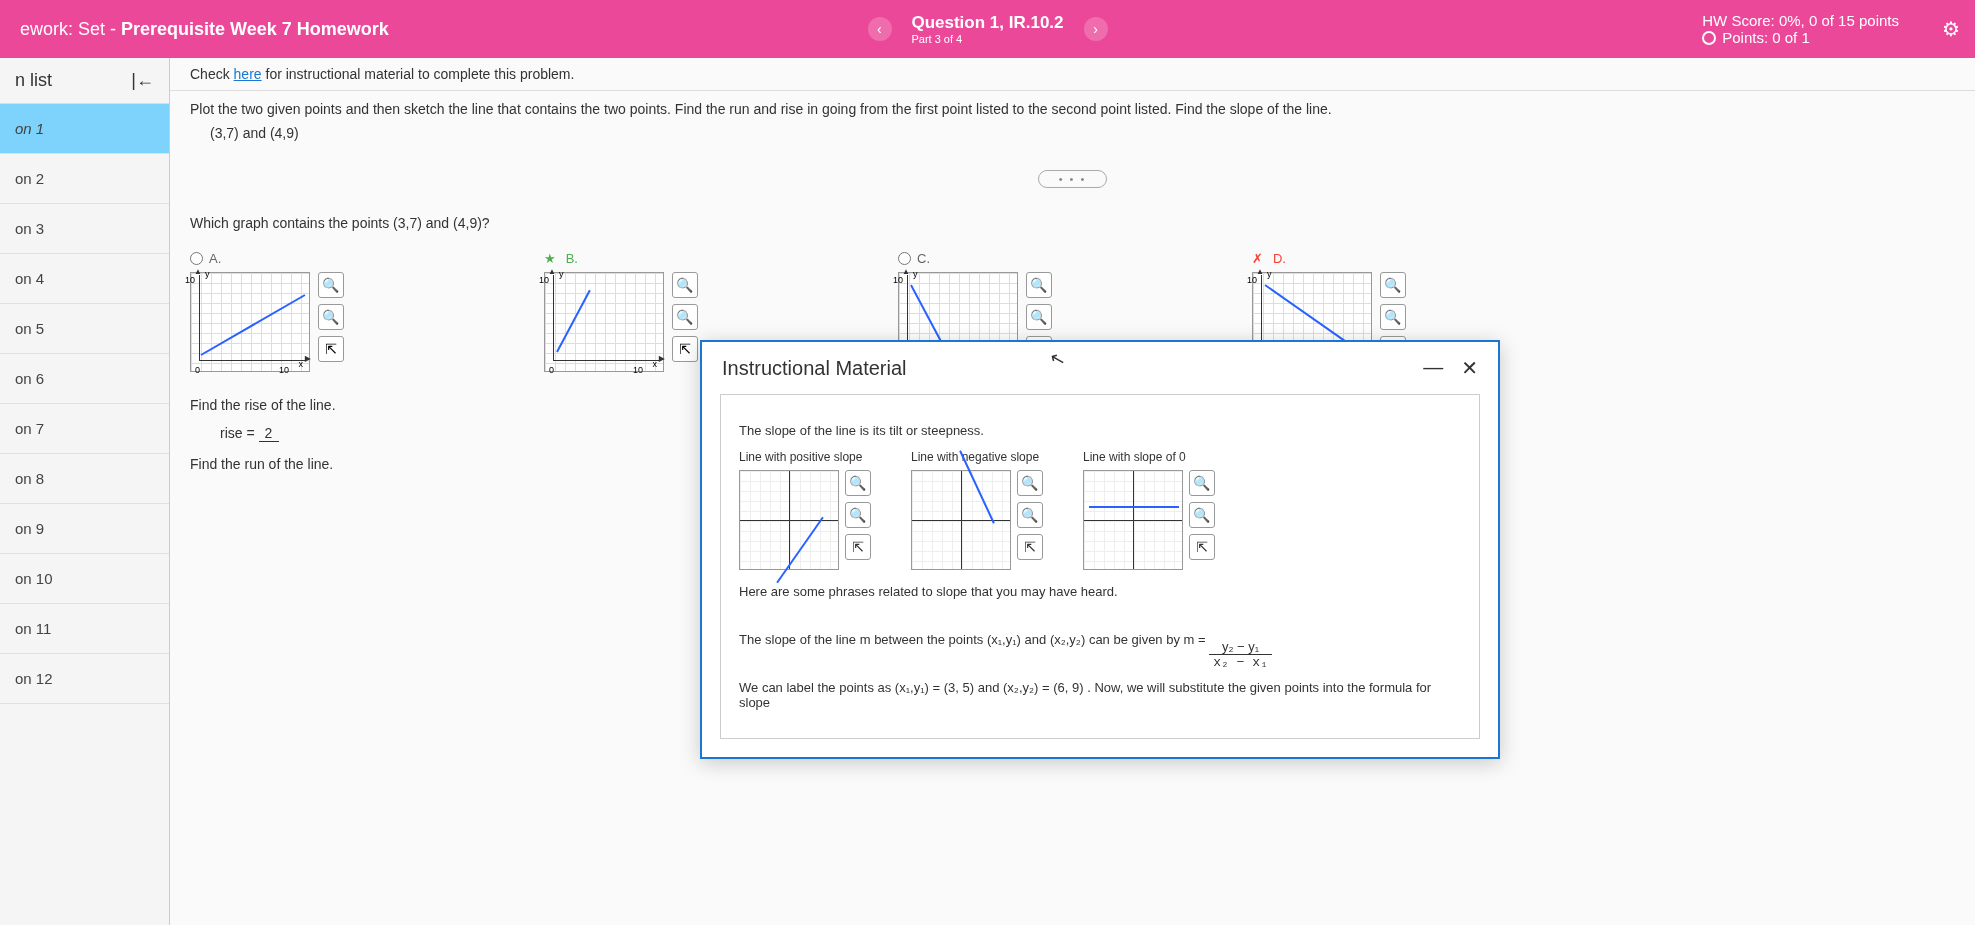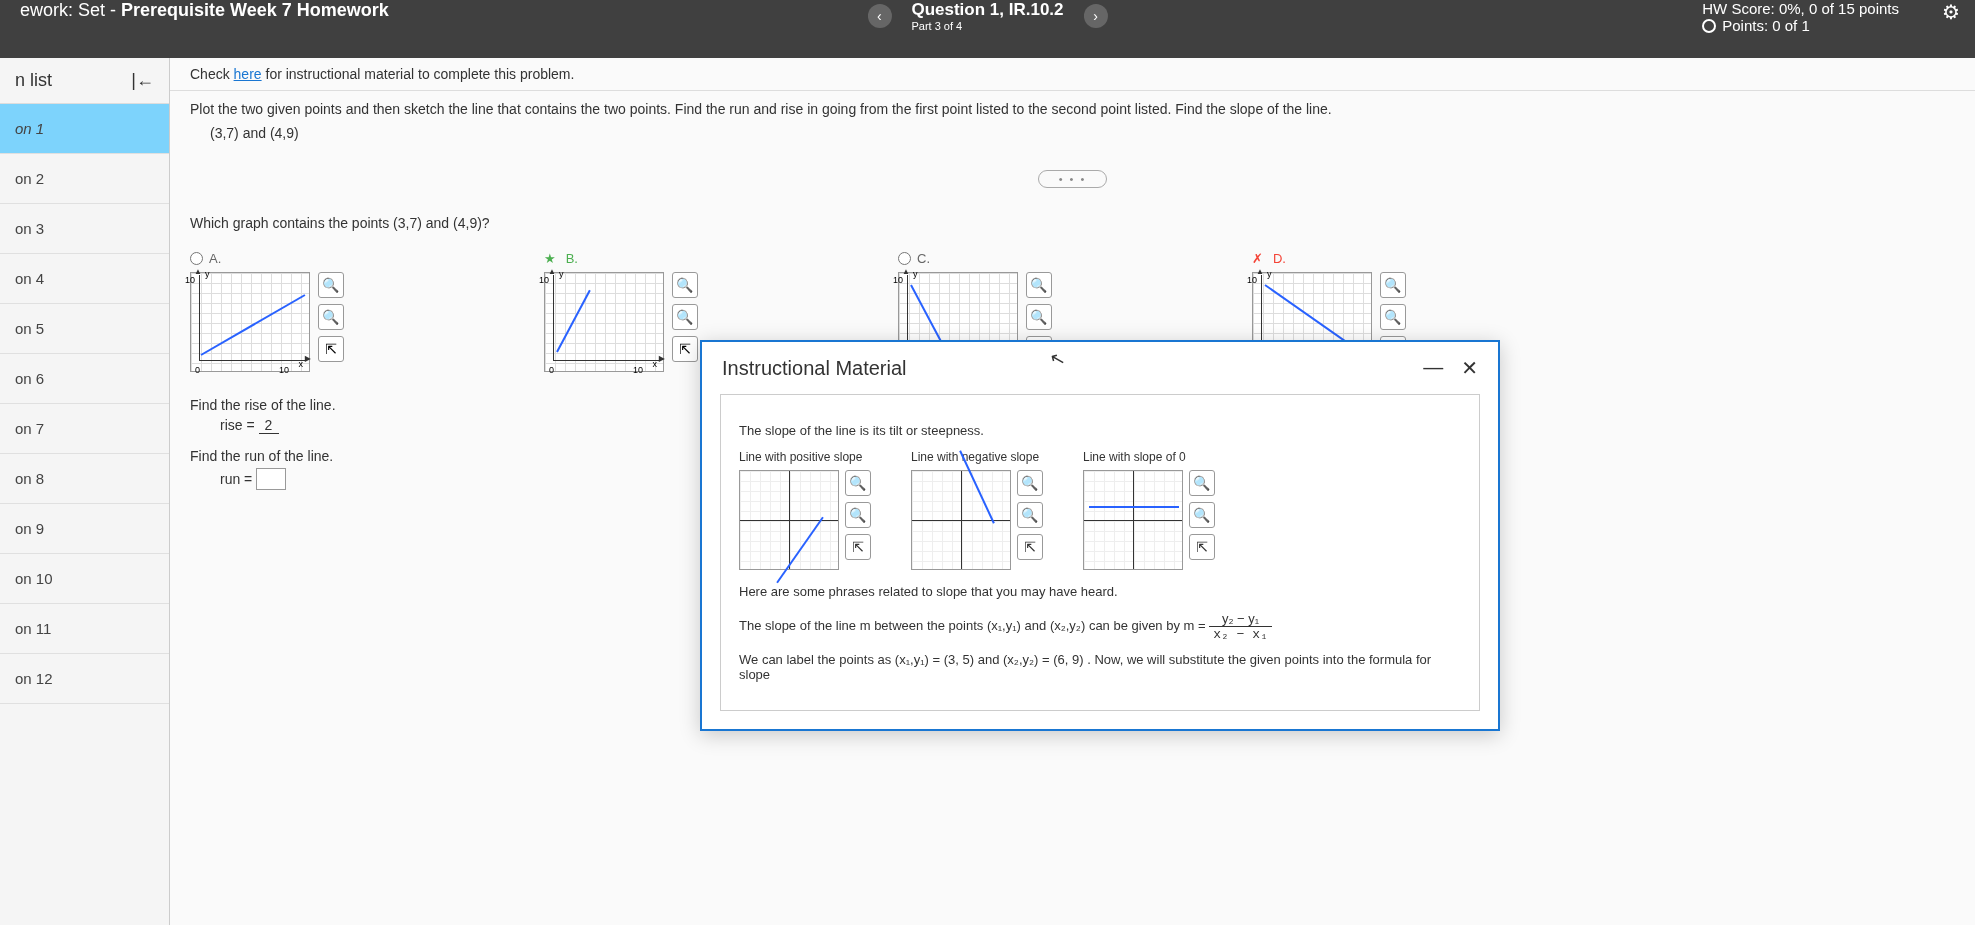--- a/index.html
+++ b/index.html
@@ -6,11 +6,11 @@
 body { background: #e8e8e8; width: 1975px; height: 925px; overflow: hidden; }
 
 .header-bar {
-  background: #404040;
+  background: #ec4899;
   color: white;
   height: 58px;
   display: flex;
-  align-items: flex-start;
+  align-items: center;
   padding: 0 20px;
   position: relative;
 }

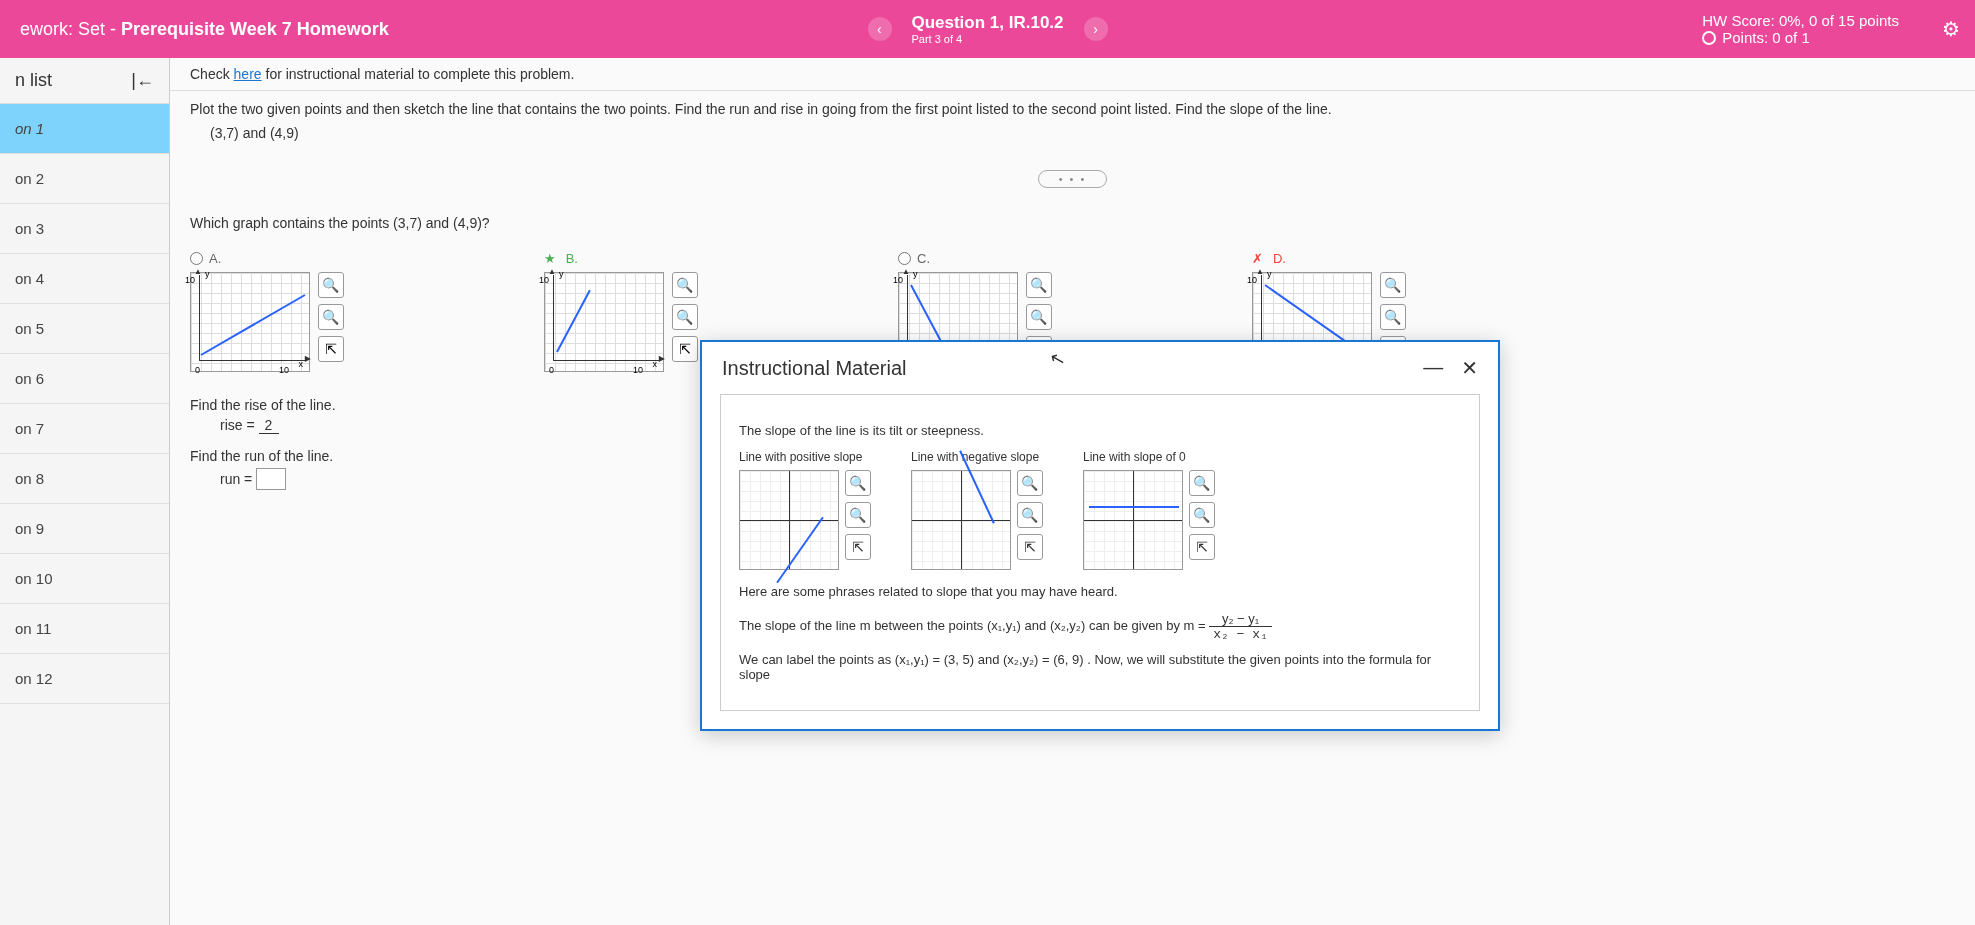--- a/index.html
+++ b/index.html
@@ -196,7 +196,7 @@
   font-size: 14px;
   color: #333;
 }
-.answer-block .indent { margin-left: 30px; margin-top: 4px; margin-bottom: 14px; }
+.answer-block .indent { margin-left: 30px; margin-top: 12px; margin-bottom: 14px; }
 .answer-val {
   display: inline-block;
   border-bottom: 1px solid #333;

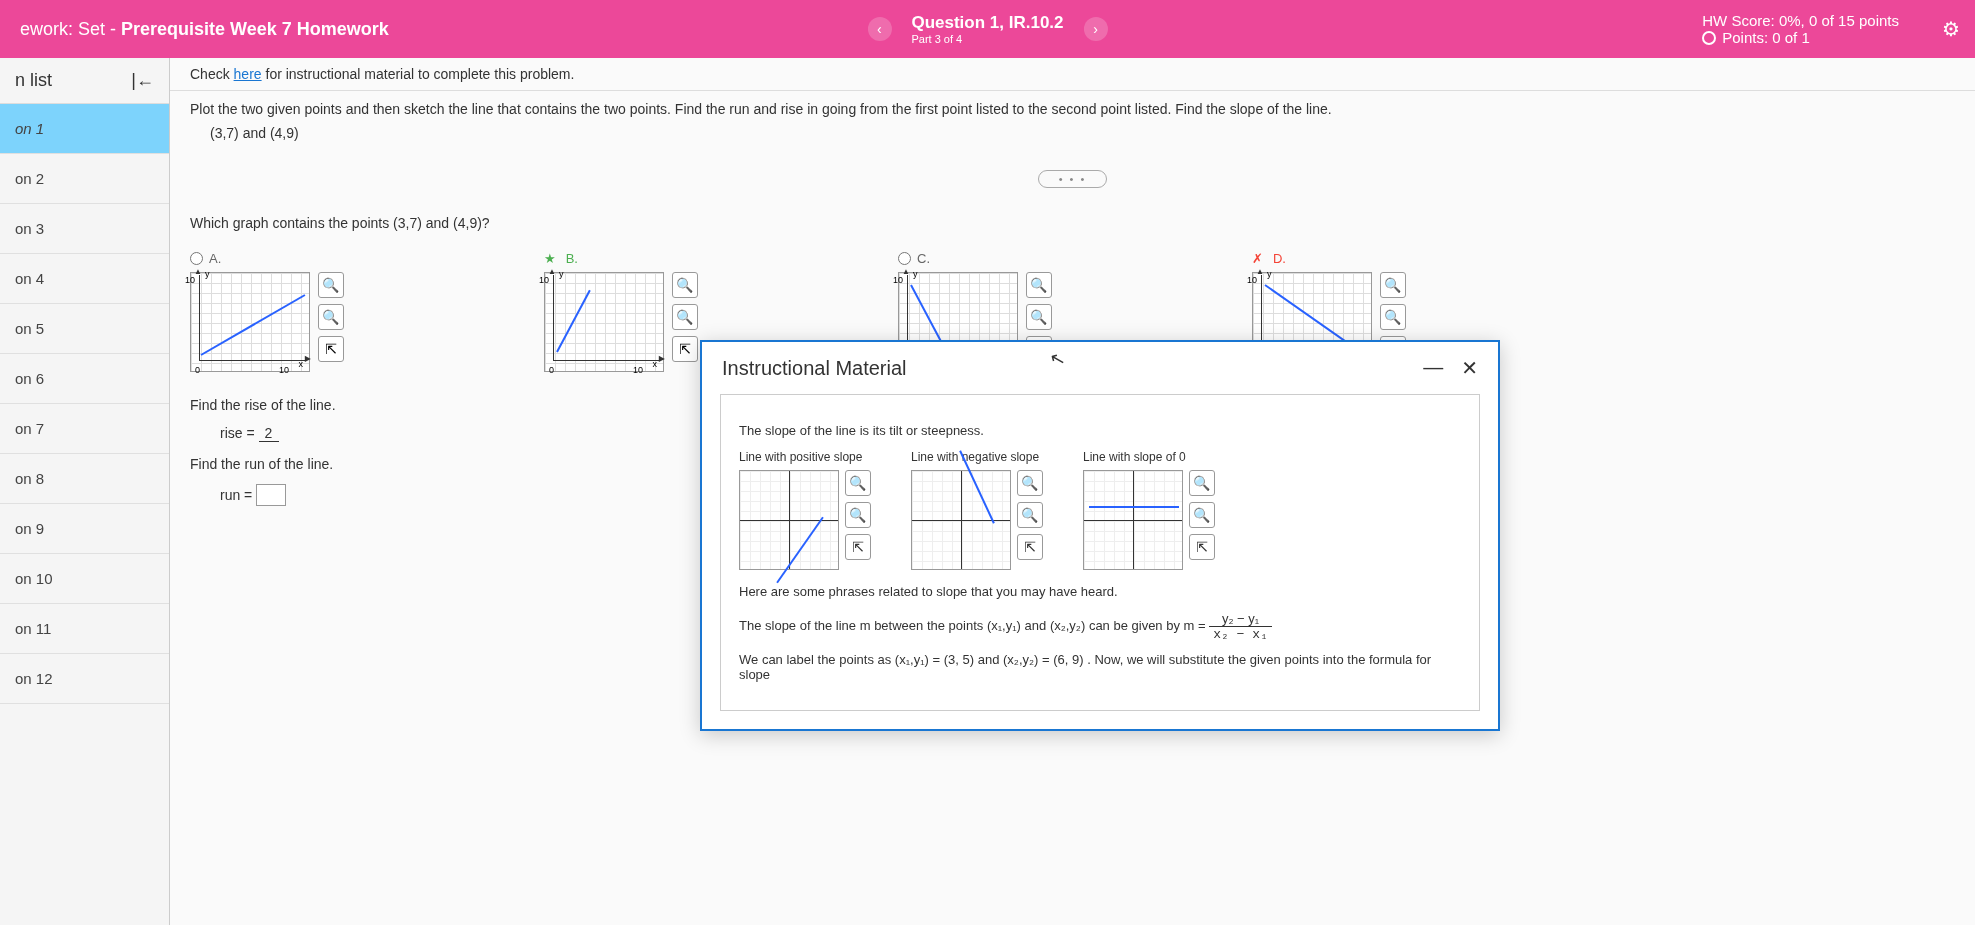--- a/index.html
+++ b/index.html
@@ -441,10 +441,6 @@
         <span class="answer-val">2</span>
       </div>
       <div>Find the run of the line.</div>
-      <div class="indent">
-        <span>run = </span>
-        <input type="text" class="answer-input" style="">
-      </div>
     </div>
   </div>
 </div>

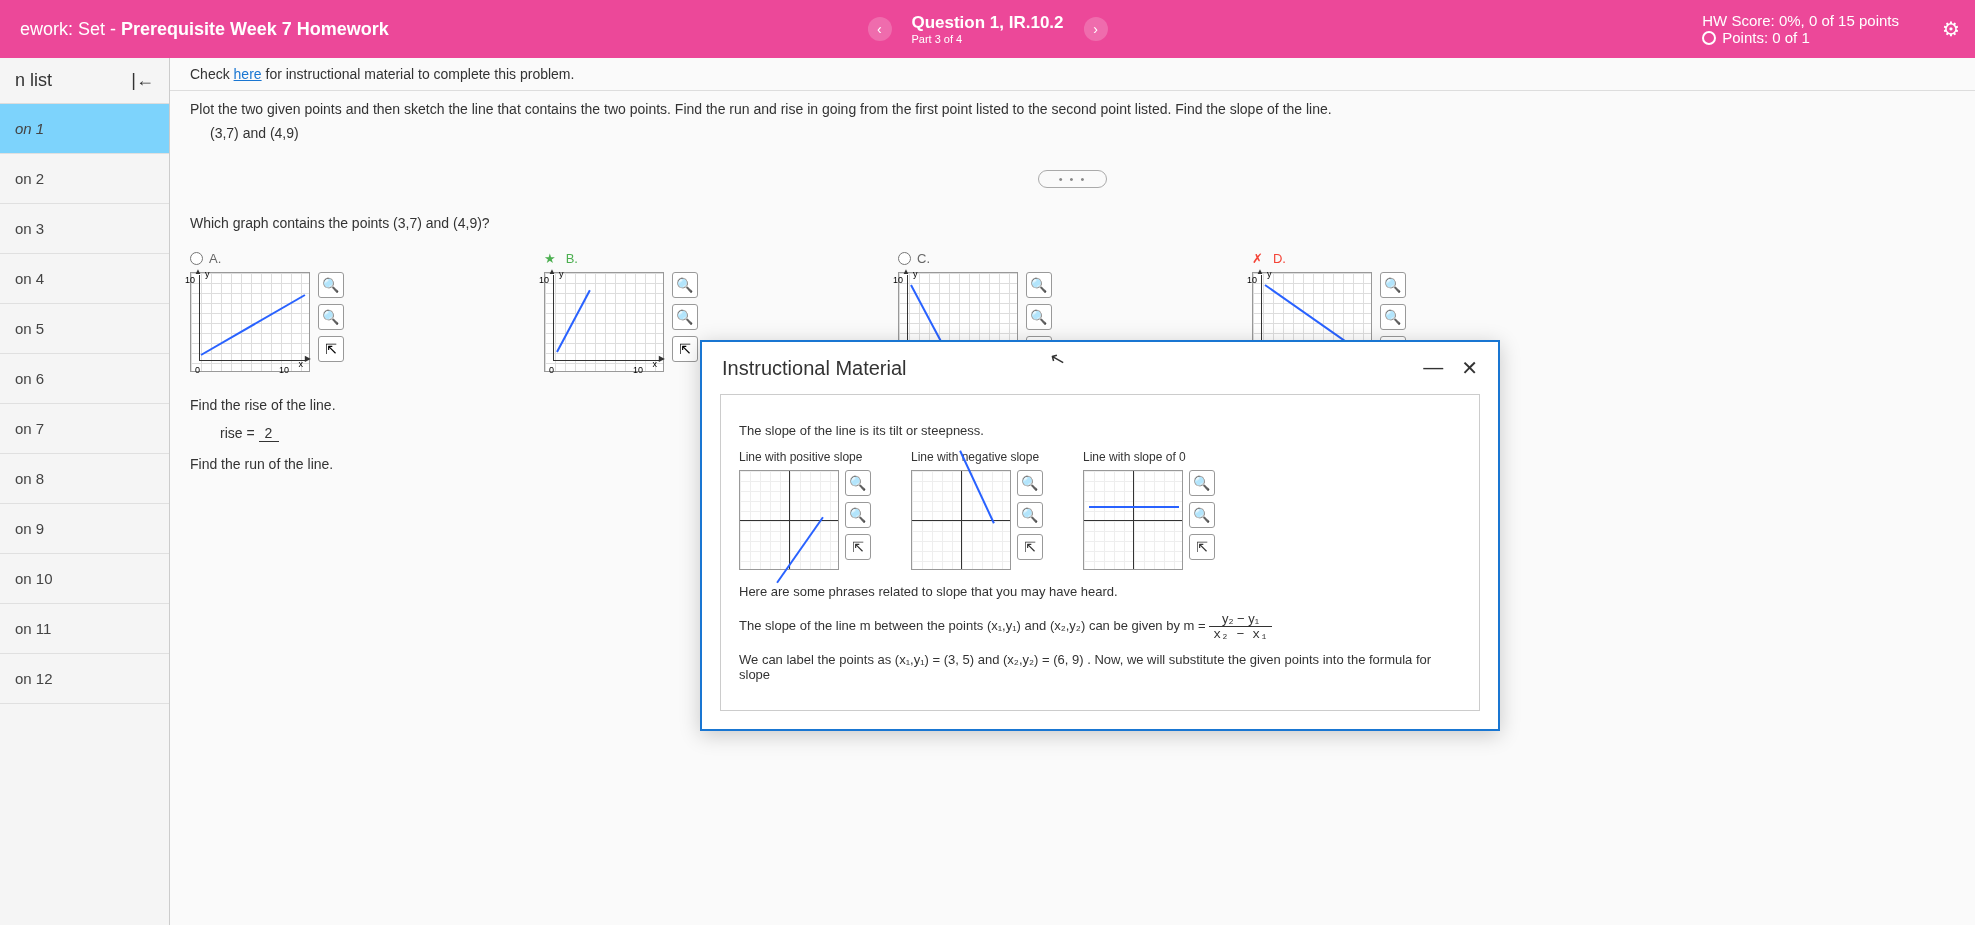--- a/index.html
+++ b/index.html
@@ -510,7 +510,7 @@
       <span>(x₂,y₂)</span>
       <span> can be given by m = </span>
       <span style="display:inline-block; text-align:center; vertical-align:middle;">
-        <span style="display:block; border-bottom:1px solid #333; padding:0 4px;">y₂ − y₁</span>
+        <span style="display:block; border-bottom:1px solid #333; padding:0 4px;margin-top:28px;">y₂ − y₁</span>
         <span style="display:block; padding:0 4px;font-family:Liberation Mono, monospace;">x₂ − x₁</span>
       </span>
     </div>

